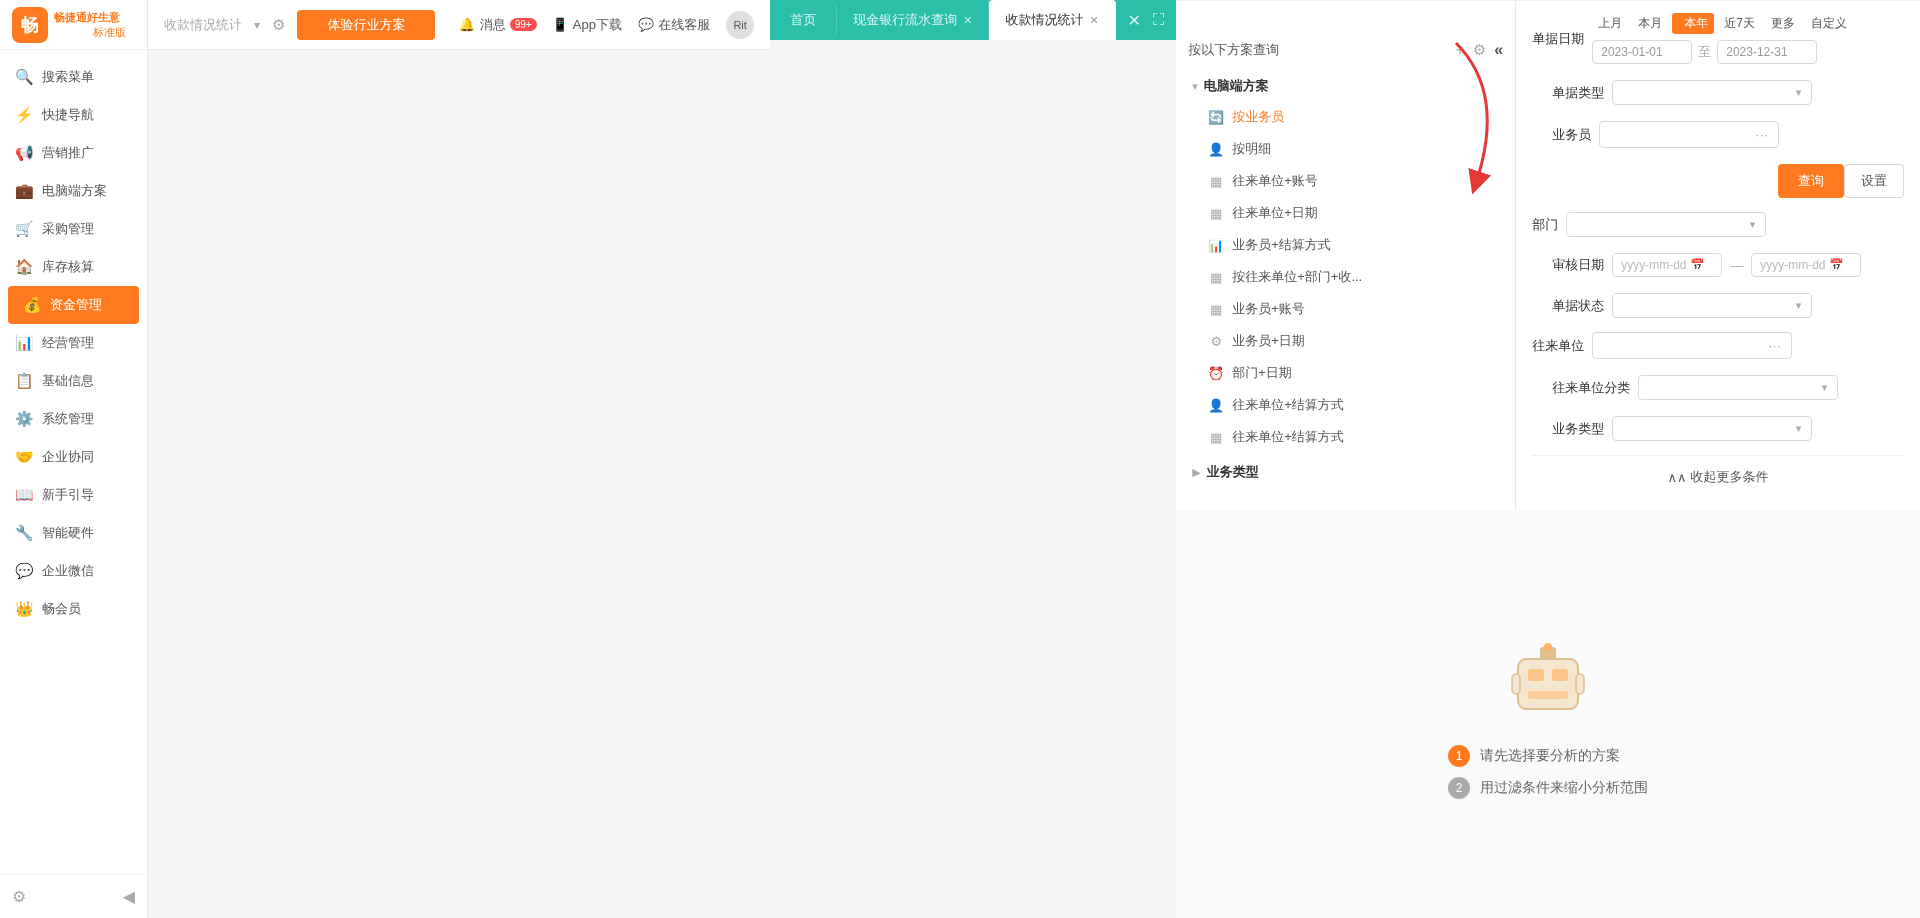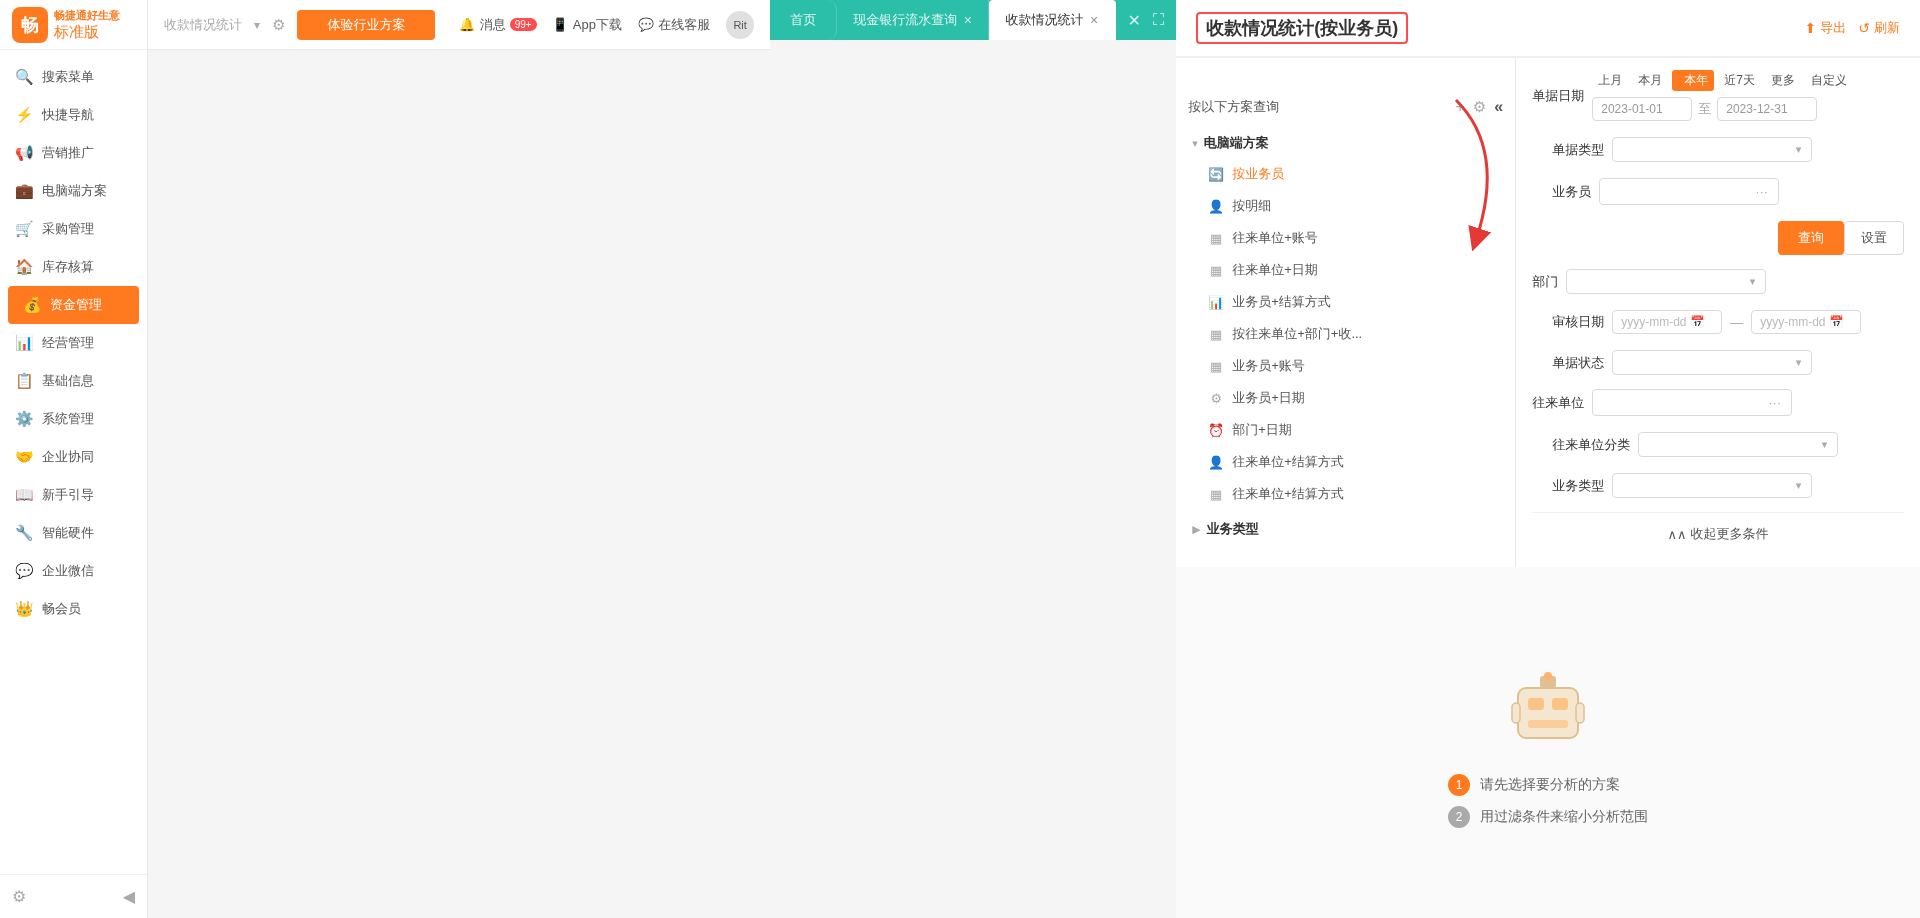--- a/index.html
+++ b/index.html
@@ -10,7 +10,7 @@
     .sidebar-logo { height: 50px; display: flex; align-items: center; padding: 0 12px; border-bottom: 1px solid #f0f0f0; }
     .logo-icon { width: 36px; height: 36px; background: #ff7a1e; border-radius: 8px; display: flex; align-items: center; justify-content: center; color: #fff; font-size: 18px; font-weight: bold; }
     .logo-text { margin-left: 6px; font-size: 11px; color: #333; line-height: 1.3; }
-    .logo-badge { font-size: 15px; color: #ff7a1e; }
+    .logo-badge { font-size: 11px; color: #ff7a1e; margin-left: 39px; }
     .sidebar-nav { flex: 1; overflow-y: auto; padding: 8px 0; }
     .nav-item { display: flex; align-items: center; padding: 10px 16px; cursor: pointer; color: #555; transition: background 0.2s; }
     .nav-item.active { background: #ff7a1e; color: #fff; border-radius: 4px; margin: 0 8px; }

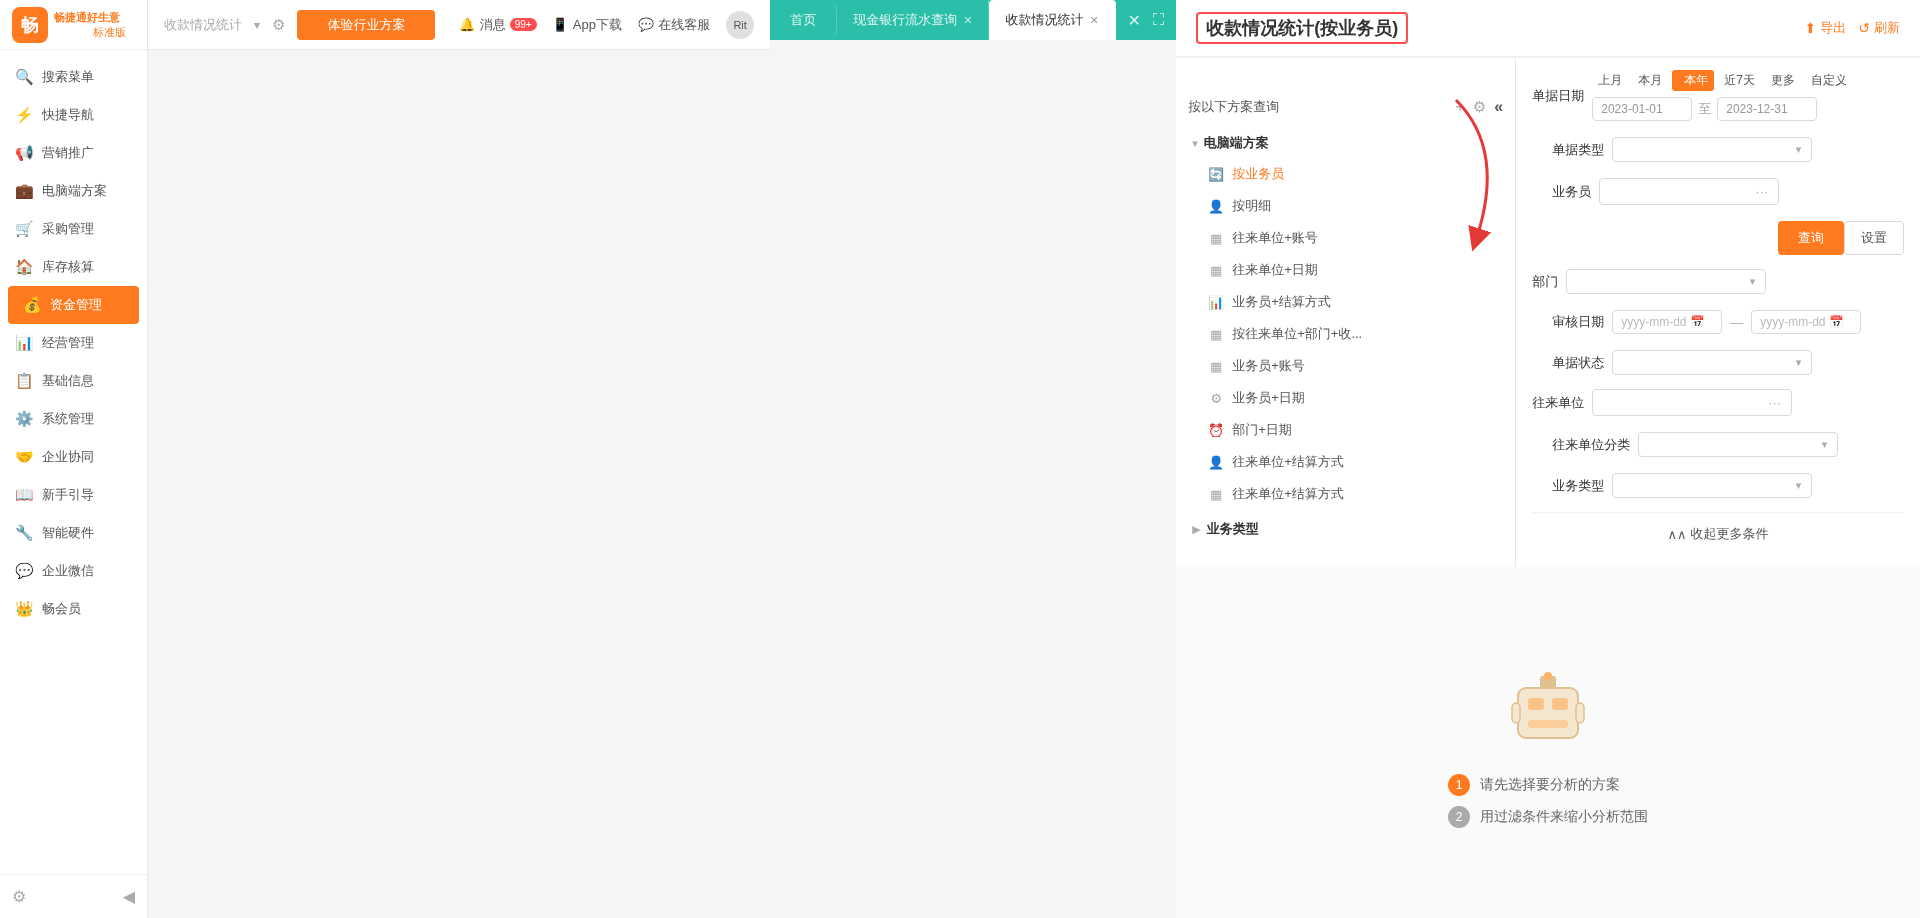--- a/index.html
+++ b/index.html
@@ -228,19 +228,6 @@
 
   <div class="content">
 
-    <div class="page-header">
-      <div class="page-title highlight-box">收款情况统计(按业务员)</div>
-      <div class="page-actions">
-        <button class="action-btn">
-          <span style="font-size:14px;">⬆</span>
-          <span>导出</span>
-        </button>
-        <button class="action-btn">
-          <span style="font-size:14px;">↺</span>
-          <span>刷新</span>
-        </button>
-      </div>
-    </div>
 
     <div class="filter-section" style="position:relative;">
 

